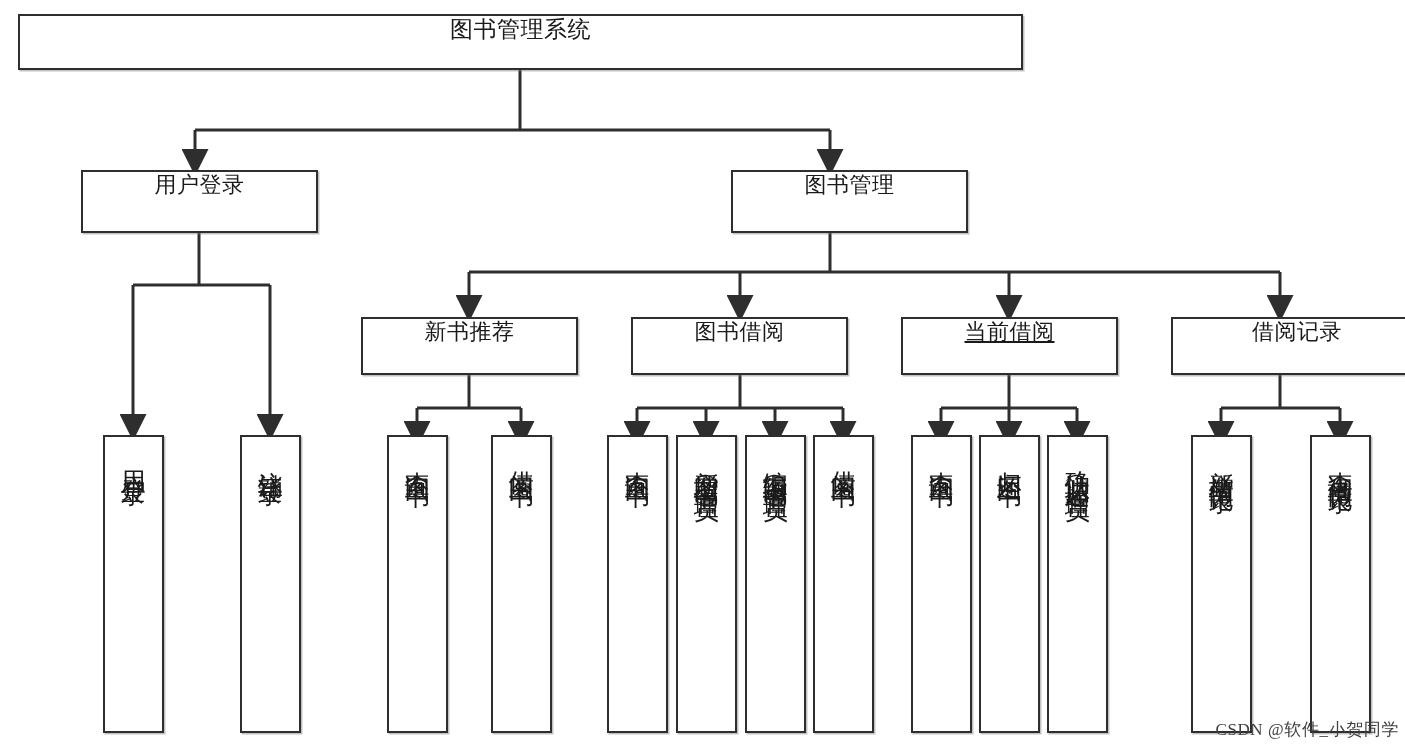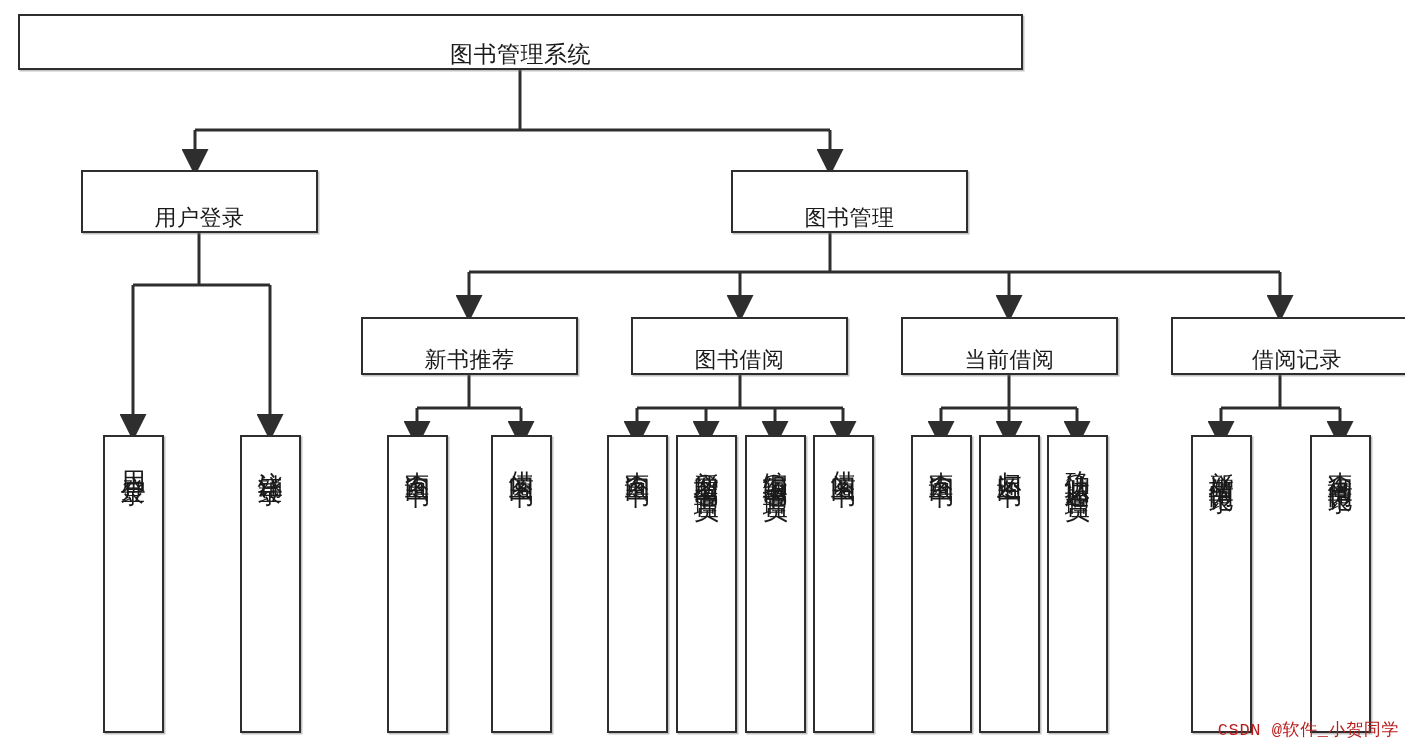--- a/index.html
+++ b/index.html
@@ -20,7 +20,7 @@
     background:#ffffff;
     border:2.5px solid #2e2e2e;
     display:flex;
-    align-items:flex-end;
+    align-items:flex-start;
     justify-content:center;
     color:#1a1a1a;
     box-shadow:1.5px 1.5px 0 rgba(120,120,120,.45);

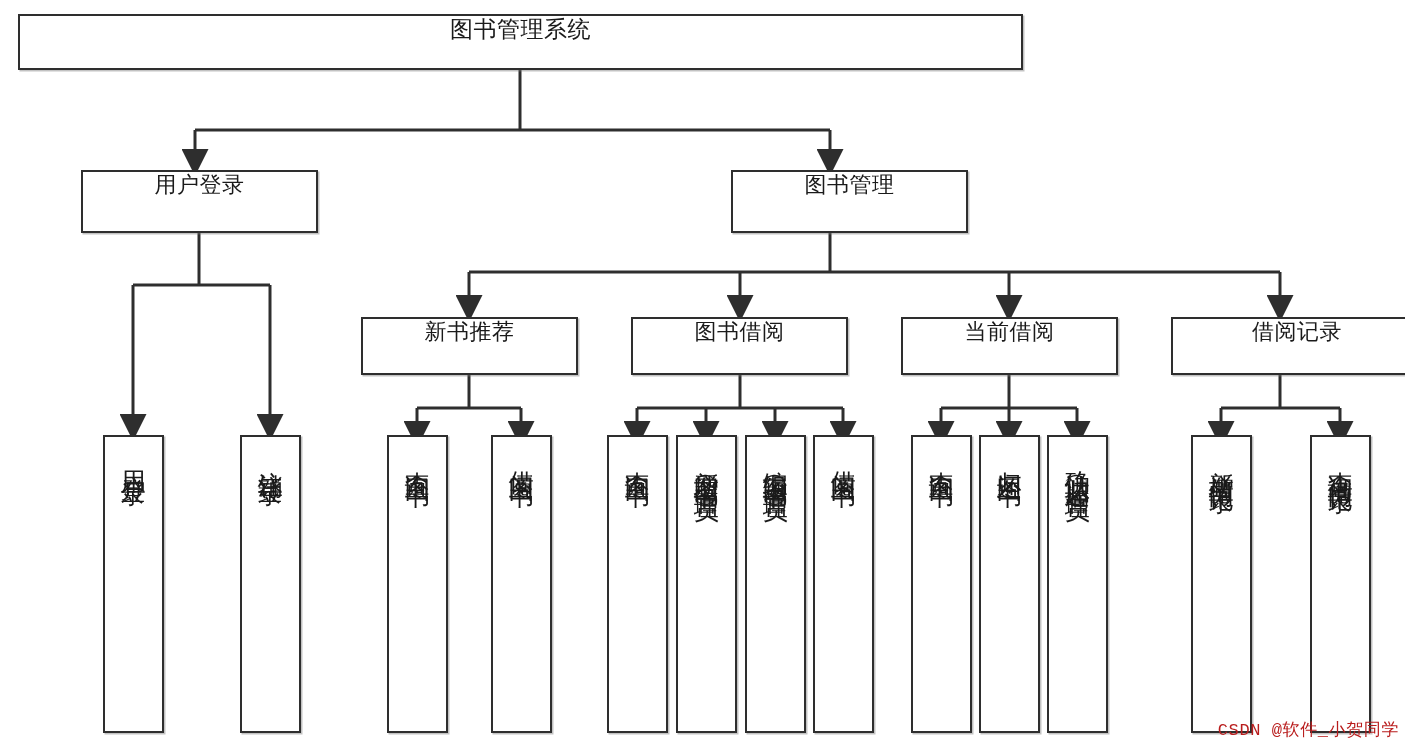--- a/index.html
+++ b/index.html
@@ -135,7 +135,7 @@
   <div class="node h" style="left:361px;top:317px;width:217px;height:58px;">
     <span class="label">新书推荐</span>
   </div>
-  <div class="node h" style="left:901px;top:317px;width:217px;height:58px;">
+  <div class="node h" style="left:901px;top:317px;width:217px;height:58px;text-decoration:underline;">
     <span class="label">当前借阅</span>
   </div>
   <div class="node h" style="left:1171px;top:317px;width:252px;height:58px;">

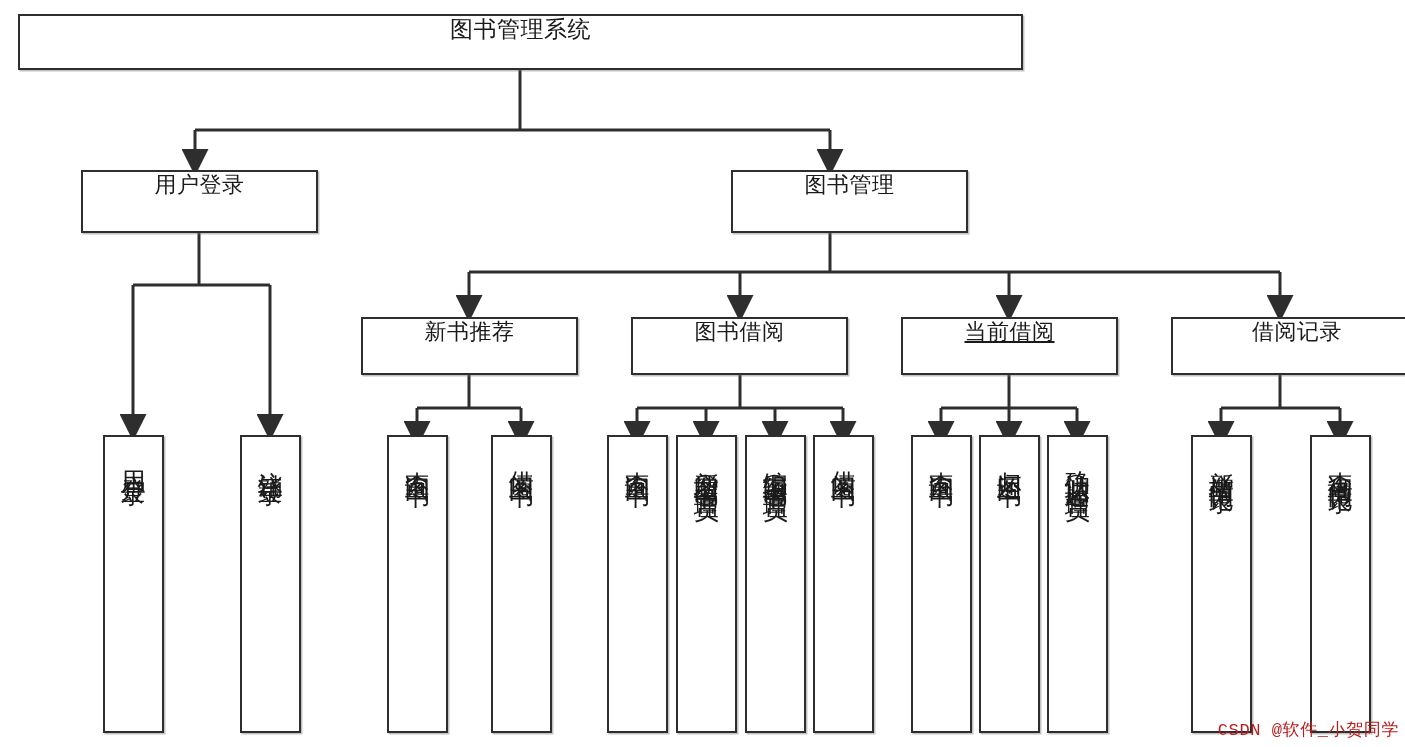--- a/index.html
+++ b/index.html
@@ -56,11 +56,11 @@
     right:6px;
     bottom:6px;
     font-size:17px;
-    color:#b91c1c;
+    color:#404040;
     letter-spacing:.6px;
     white-space:nowrap;
     pointer-events:none;
-    font-family:Liberation Mono, monospace;
+    font-family:Liberation Serif, serif;
   }
 </style>
 </head>

